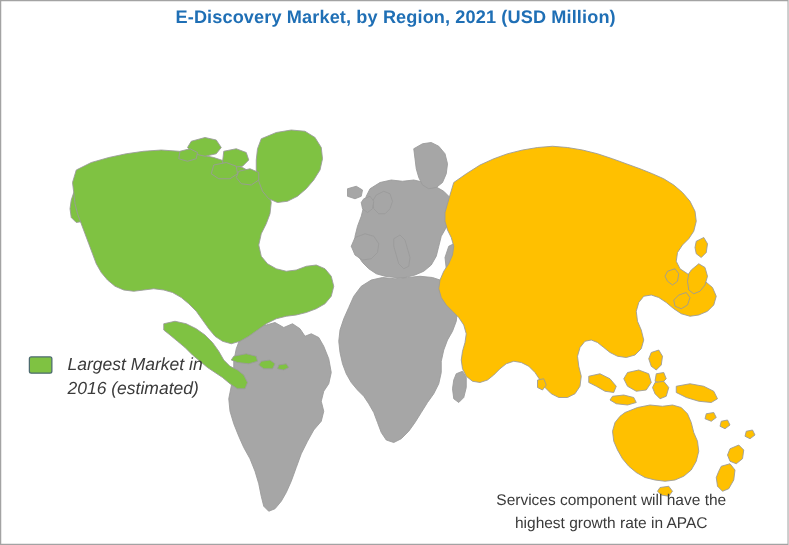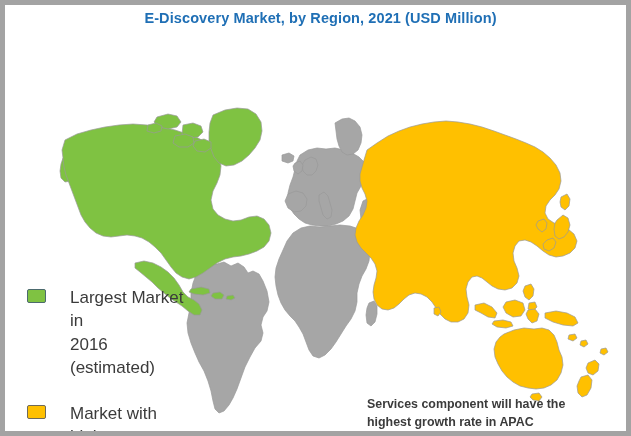--- a/index.html
+++ b/index.html
@@ -12,7 +12,7 @@
     width: 631px;
     height: 436px;
     background: #ffffff;
-    border: 5px solid #a3a3a3;
+    border: 1px solid #a3a3a3;
     box-sizing: border-box;
     overflow: hidden;
     font-family: "Liberation Sans", sans-serif;

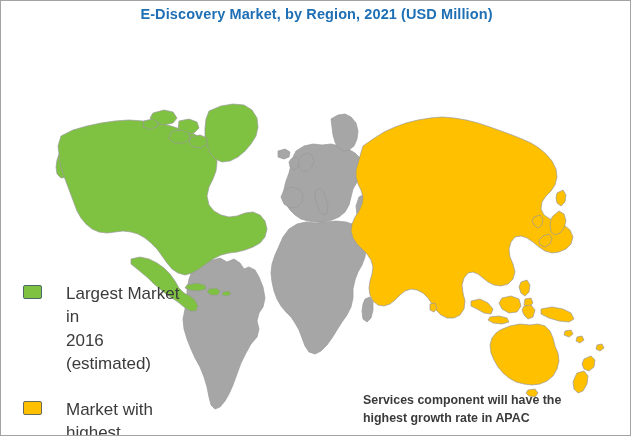--- a/index.html
+++ b/index.html
@@ -78,11 +78,12 @@
   .legend-swatch.green { background: #7FC242; }
   .legend-swatch.orange { background: #FFC000; border-color: #6E6A5A; }
   .legend-label {
-    margin-left: 24px;
-    font-size: 17px;
+    margin-left: 12px;
+    font-size: 14px;
     color: #3B3B3B;
     line-height: 1.38;
     white-space: pre-line;
+    font-style: italic;
   }
 </style>
 </head>

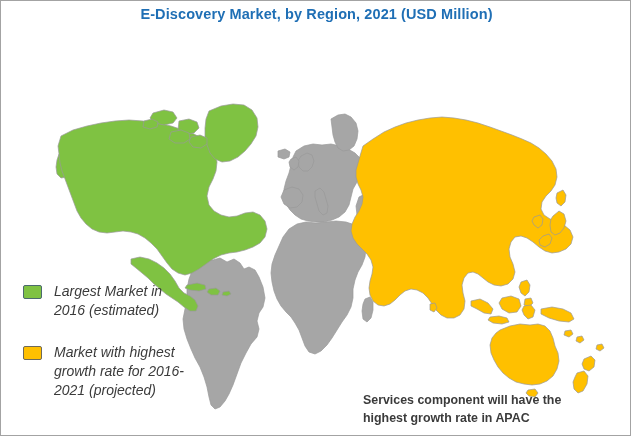--- a/index.html
+++ b/index.html
@@ -230,12 +230,6 @@
       <span class="legend-label">Largest Market in
 2016 (estimated)</span>
     </div>
-    <div class="legend-row">
-      <span class="legend-swatch orange"></span>
-      <span class="legend-label">Market with highest
-growth rate for 2016-
-2021 (projected)</span>
-    </div>
   </div>
 
   <div id="annotation-apac" class="annotation">Services component will have the

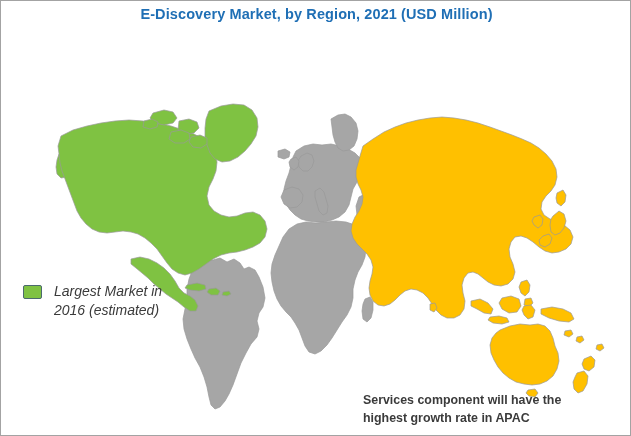--- a/index.html
+++ b/index.html
@@ -45,8 +45,7 @@
     left: 362px;
     top: 391px;
     width: 252px;
-    text-align: left;
-    font-weight: bold;
+    text-align: center;
   }
   #map-layer {
     position: absolute;

